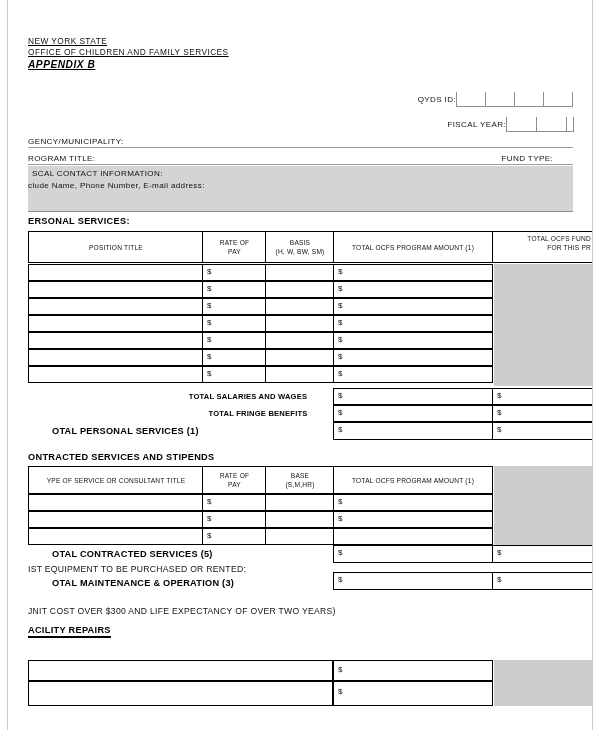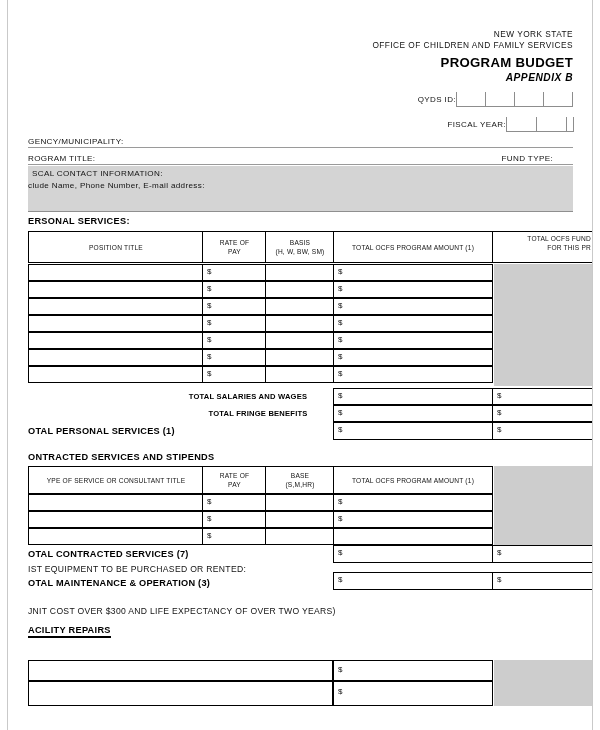--- a/index.html
+++ b/index.html
@@ -34,7 +34,7 @@
   }
 
   
-  .hdr { position: absolute; left: 0; top: 0; width: 545px; text-align: right; }
+  .hdr { position: absolute; left: 0; top: 7px; width: 545px; text-align: left; text-decoration: underline; }
   .hdr .l1 {
     font-size: 8.3px; letter-spacing: 0.45px; color: #111;
     margin-top: 29px; line-height: 11px;

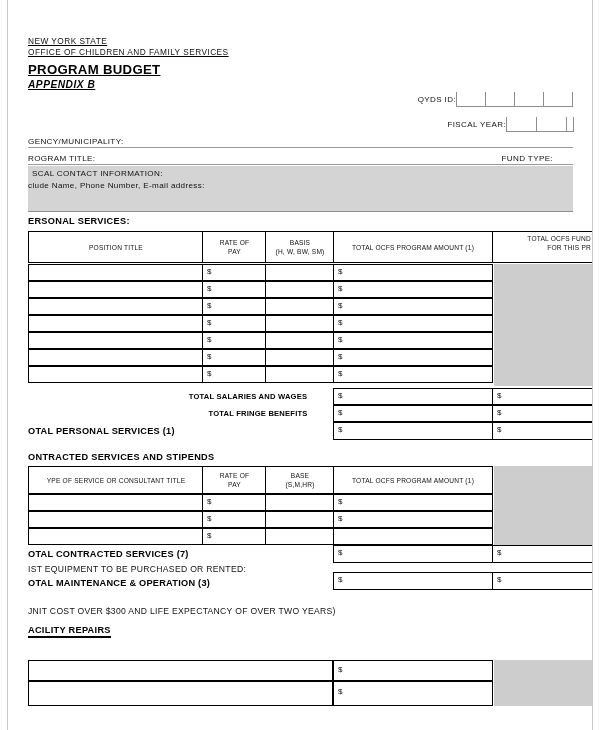--- a/index.html
+++ b/index.html
@@ -177,7 +177,6 @@
     <div class="hdr">
       <div class="l1">NEW YORK STATE</div>
       <div class="l2">OFFICE OF CHILDREN AND FAMILY SERVICES</div>
-      <div class="l3">PROGRAM BUDGET</div>
       <div class="l4">APPENDIX B</div>
     </div>
 

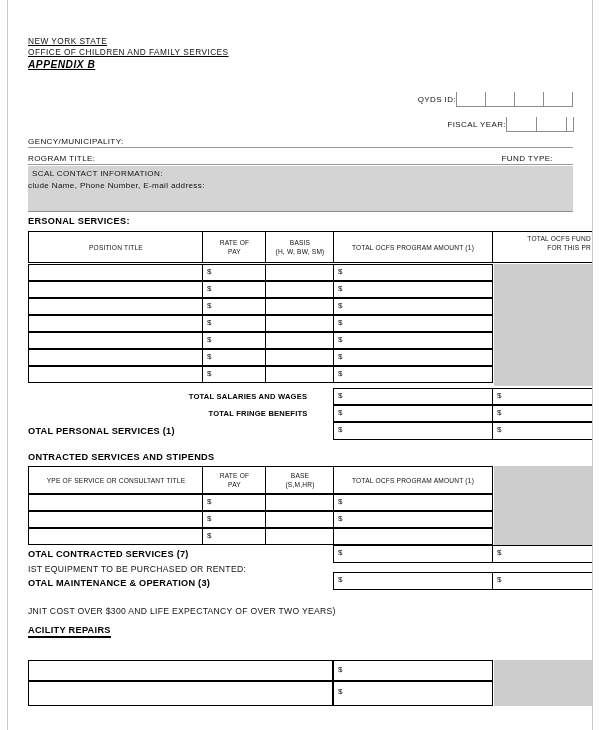--- a/index.html
+++ b/index.html
@@ -149,7 +149,7 @@
   .totLabL {
     position: absolute;
     font-size: 9.2px; font-weight: bold; letter-spacing: 0.25px; color: #000;
-    text-align: left; white-space: nowrap;
+    text-align: left; white-space: nowrap; margin-left: 24px;
   }
   .noteLn {
     position: absolute;

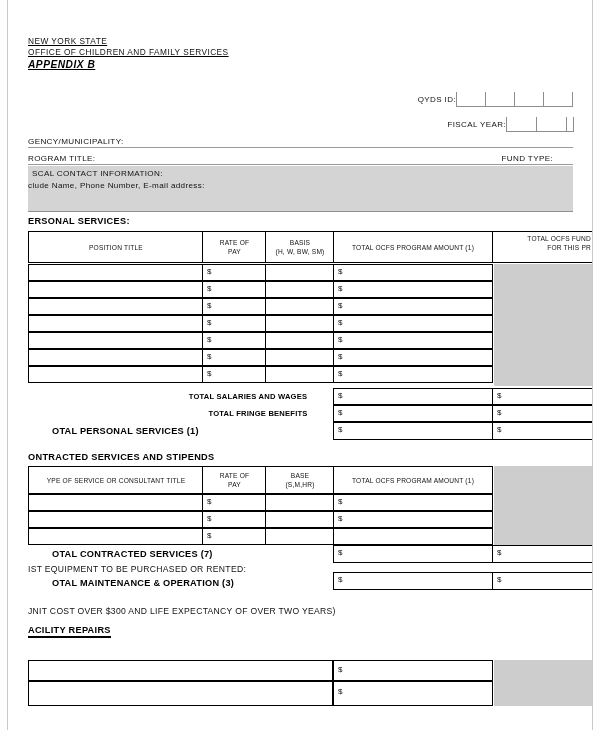--- a/index.html
+++ b/index.html
@@ -328,7 +328,7 @@
     <div class="plainBox" style="left:237px; top:528px; width:70px;  height:17px;"></div>
     <div class="plainBox" style="left:305px; top:528px; width:160px; height:17px;"></div>
 
-    <div class="totLabL" style="left:0px; top:549px;">OTAL CONTRACTED SERVICES (7)</div>
+    <div class="totLabL" style="left:0px; top:549px;">OTAL CONTRACTED SERVICES (5)</div>
     <div class="dollarBox" style="left:305px; top:545px; width:160px; height:18px;">
       <span>$</span>
     </div>

